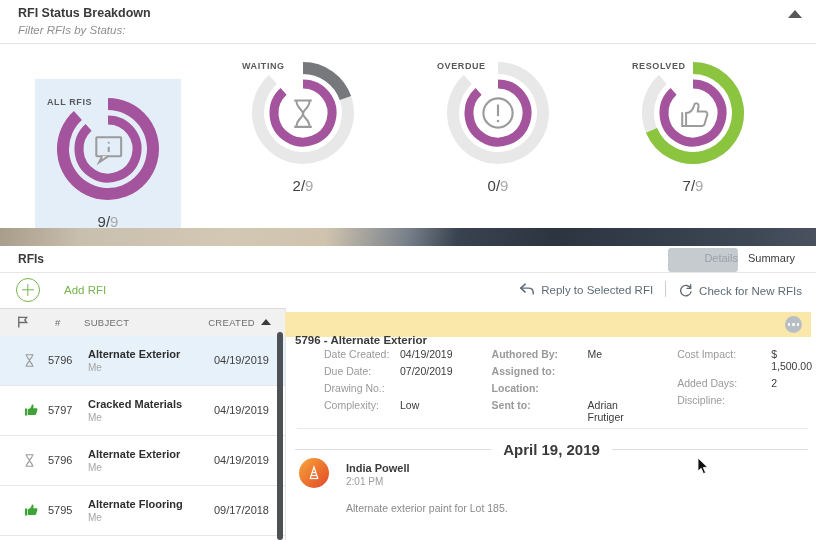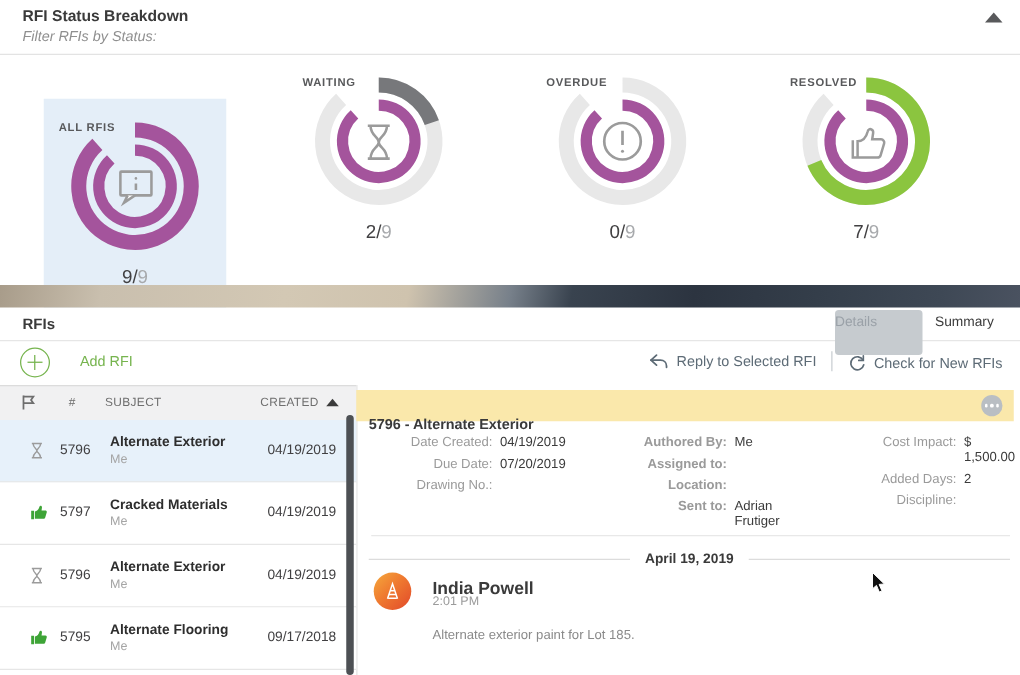--- a/index.html
+++ b/index.html
@@ -28,8 +28,8 @@
   
   .rfis-bar{position:absolute;left:0;top:246px;width:816px;height:26px;border-bottom:1px solid #e6e6e6;}
   .rfis-title{position:absolute;left:18px;top:6px;font-size:12px;font-weight:bold;color:#3a3a3a;}
-  .tab-details{position:absolute;left:668px;top:2px;width:70px;height:36px;border-radius:3px;
-     background:#c6cbcf;color:#9aa1a8;font-size:11px;text-align:left;line-height:21px;cursor:pointer;}
+  .tab-details{position:absolute;left:668px;top:2px;width:70px;height:24px;border-radius:3px;
+     background:#c6cbcf;color:#9aa1a8;font-size:11px;text-align:right;line-height:21px;cursor:pointer;}
   .tab-summary{position:absolute;left:748px;top:2px;height:21px;color:#3b3b3b;font-size:11px;
      line-height:21px;cursor:pointer;}
   

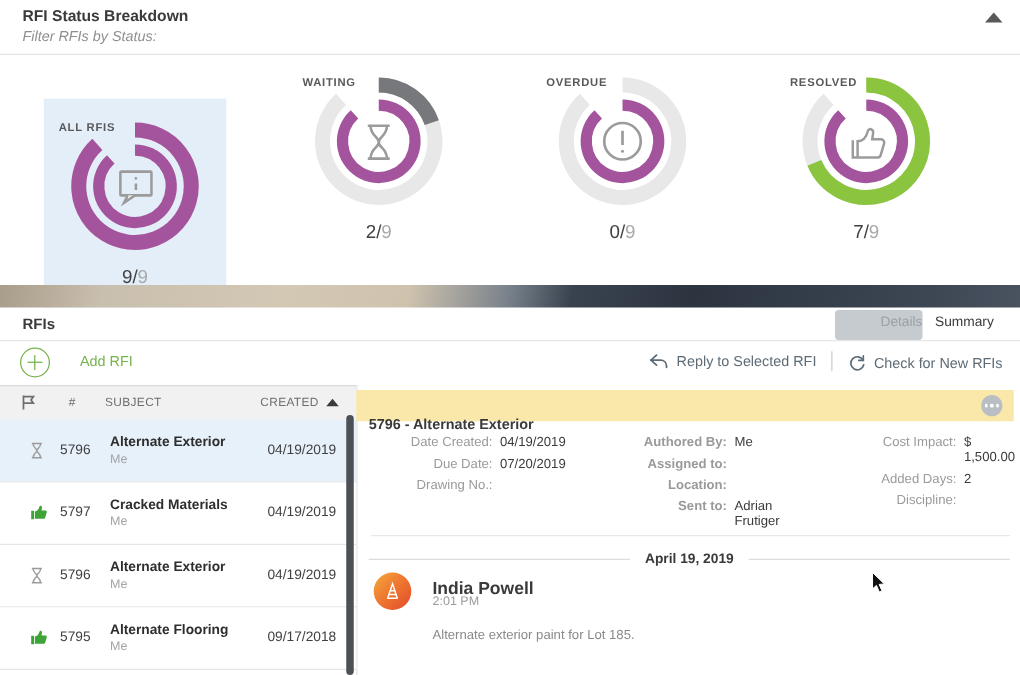--- a/index.html
+++ b/index.html
@@ -76,7 +76,7 @@
   .fg2{width:198px;}
   .fg3{flex:1;}
   .field{display:flex;line-height:12px;}
-  .flabel{color:#9a9a9a;text-align:right;flex:0 0 auto;padding-left:39px;}
+  .flabel{color:#9a9a9a;text-align:left;flex:0 0 auto;padding-left:39px;}
   .fg1 .flabel{width:70px;}
   .fg2 .flabel{width:90px;font-weight:bold;}
   .fg3 .flabel{width:88px;}

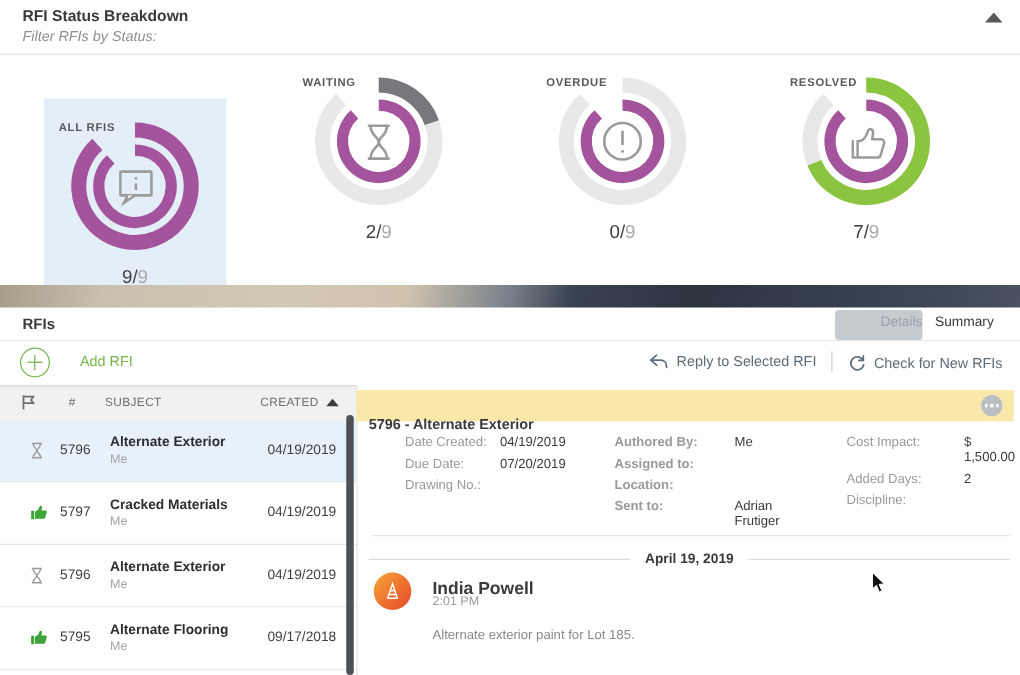--- a/index.html
+++ b/index.html
@@ -292,6 +292,10 @@
             <span class="flabel">Drawing No.:</span>
             <span class="fvalue"></span>
           </div>
+        <div class="field">
+            <span class="flabel">Complexity:</span>
+            <span class="fvalue">Low</span>
+          </div>
       </div>
       <div class="fgroup fg2">
         <div class="field">

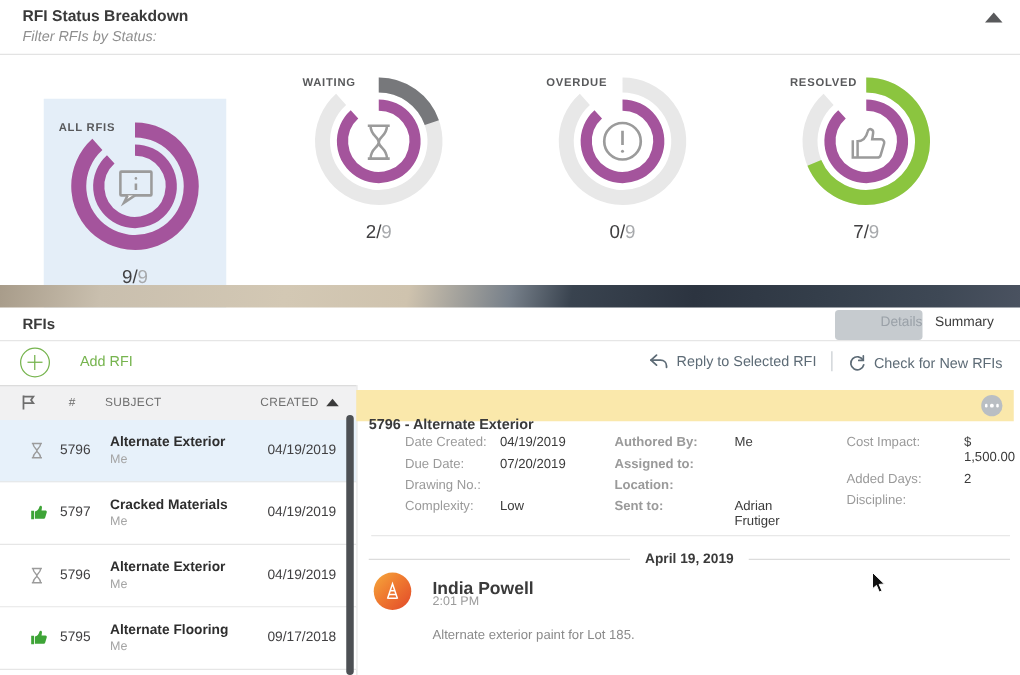--- a/index.html
+++ b/index.html
@@ -84,7 +84,7 @@
   .detail-divider{position:absolute;left:12px;right:8px;top:120px;height:1px;background:#e8e8e8;}
   .date-sep{position:absolute;left:10px;right:8px;top:133px;display:flex;align-items:center;}
   .date-sep .line{flex:1;height:1px;background:#dcdcdc;}
-  .date-sep .dtext{margin:0 12px;font-size:11px;font-weight:bold;color:#3a3a3a;}
+  .date-sep .dtext{margin:0 12px;font-size:15px;font-weight:bold;color:#3a3a3a;}
   .comment{position:absolute;left:14px;top:150px;right:10px;}
   .avatar{position:absolute;left:0;top:0;width:30px;height:30px;border-radius:50%;
      background:linear-gradient(135deg,#f5a93c 0%,#ef7a30 45%,#e1492a 100%);}

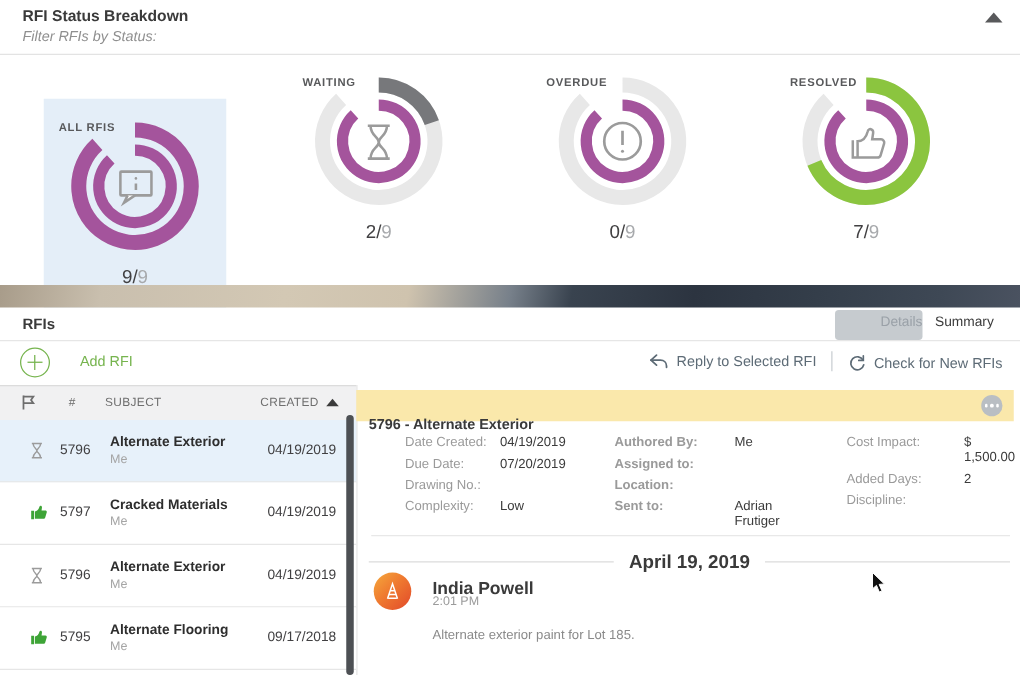--- a/index.html
+++ b/index.html
@@ -89,7 +89,7 @@
   .avatar{position:absolute;left:0;top:0;width:30px;height:30px;border-radius:50%;
      background:linear-gradient(135deg,#f5a93c 0%,#ef7a30 45%,#e1492a 100%);}
   .avatar svg{position:absolute;left:5px;top:5px;}
-  .c-name{position:absolute;left:47px;top:4px;font-size:14px;font-weight:bold;color:#3a3a3a;}
+  .c-name{position:absolute;left:47px;top:4px;font-size:11px;font-weight:bold;color:#3a3a3a;}
   .c-time{position:absolute;left:47px;top:18px;font-size:10px;color:#9b9b9b;}
   .c-text{position:absolute;left:47px;top:44px;font-size:10.5px;color:#8a8a8a;}
   

